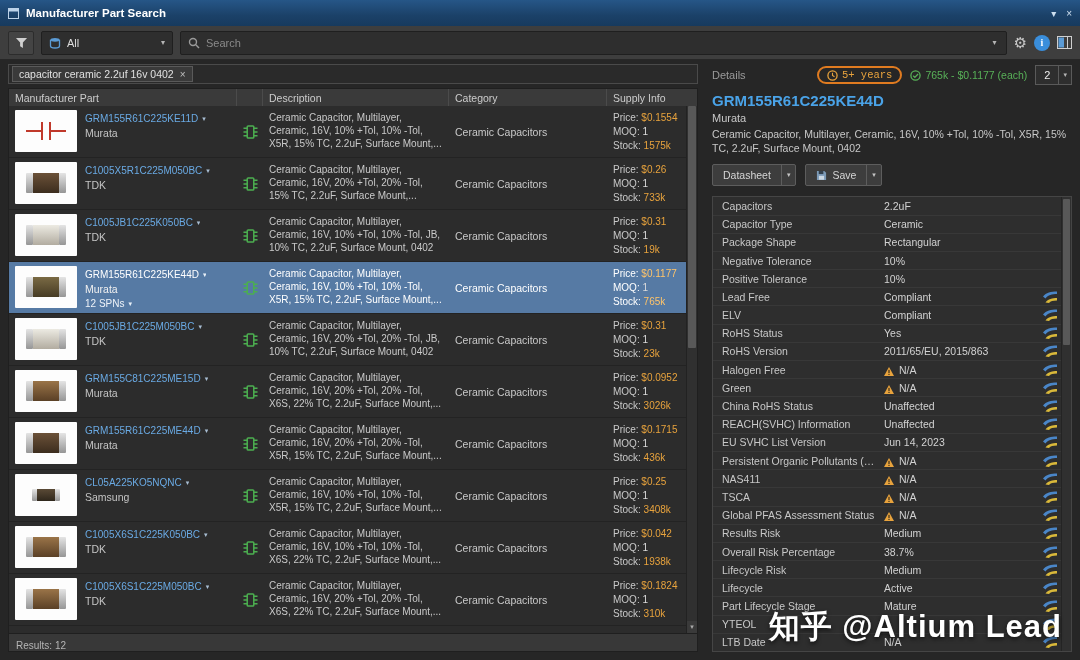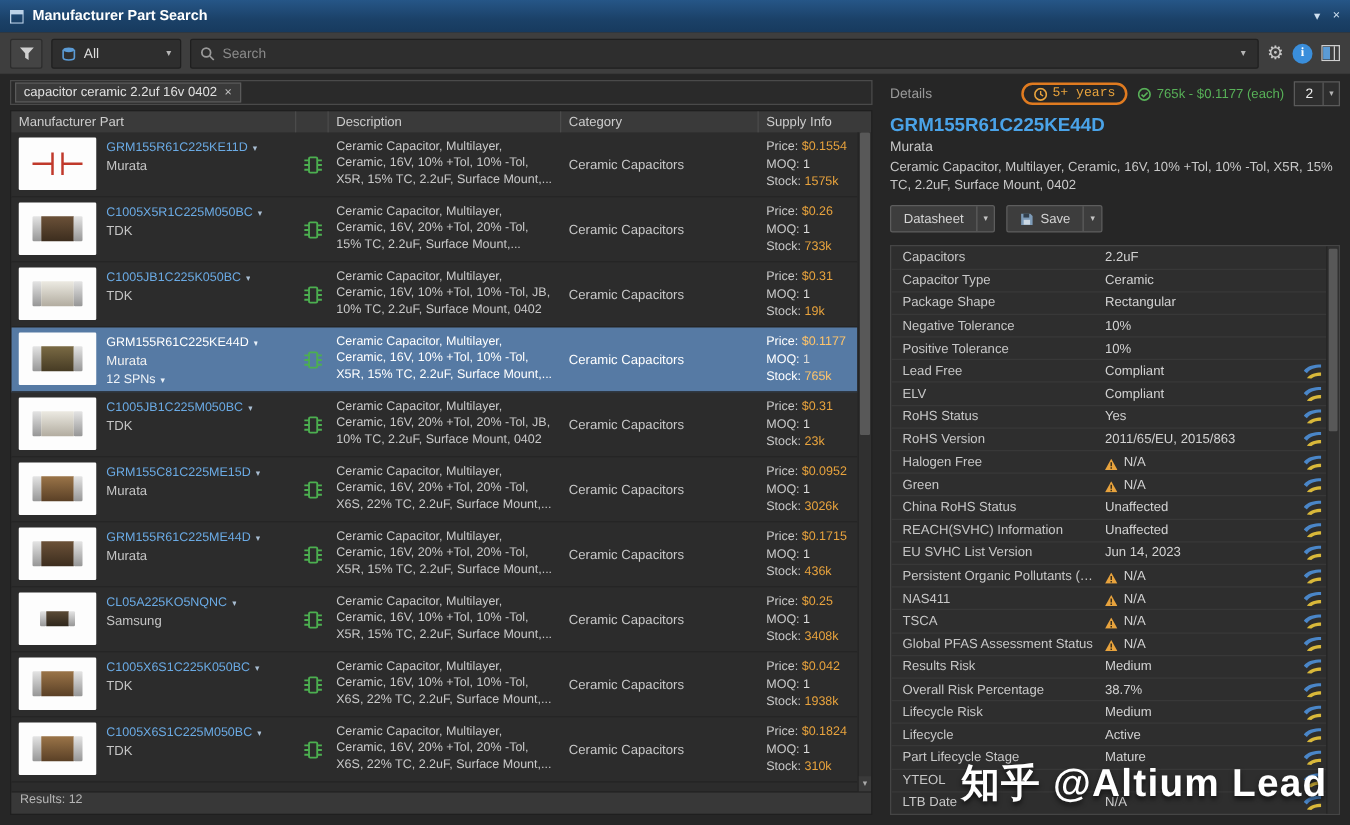--- a/index.html
+++ b/index.html
@@ -24,7 +24,7 @@
   }
   .tool-btn{ width:26px; height:24px; display:flex; align-items:center; justify-content:center;
     background:#444; border:1px solid #2c2c2c; border-radius:2px; cursor:pointer;}
-  .scope{ width:104px; height:24px; background:#2e2e2e; border:1px solid #1f1f1f; border-radius:2px;
+  .scope{ width:132px; height:24px; background:#2e2e2e; border:1px solid #1f1f1f; border-radius:2px;
     display:flex; align-items:center; gap:6px; padding:0 7px; color:#ddd; cursor:pointer;}
   .scope .caret{ margin-left:auto; font-size:8px; color:#b5b5b5;}
   .searchbox{ flex:1; height:24px; background:#2e2e2e; border:1px solid #1f1f1f; border-radius:2px;

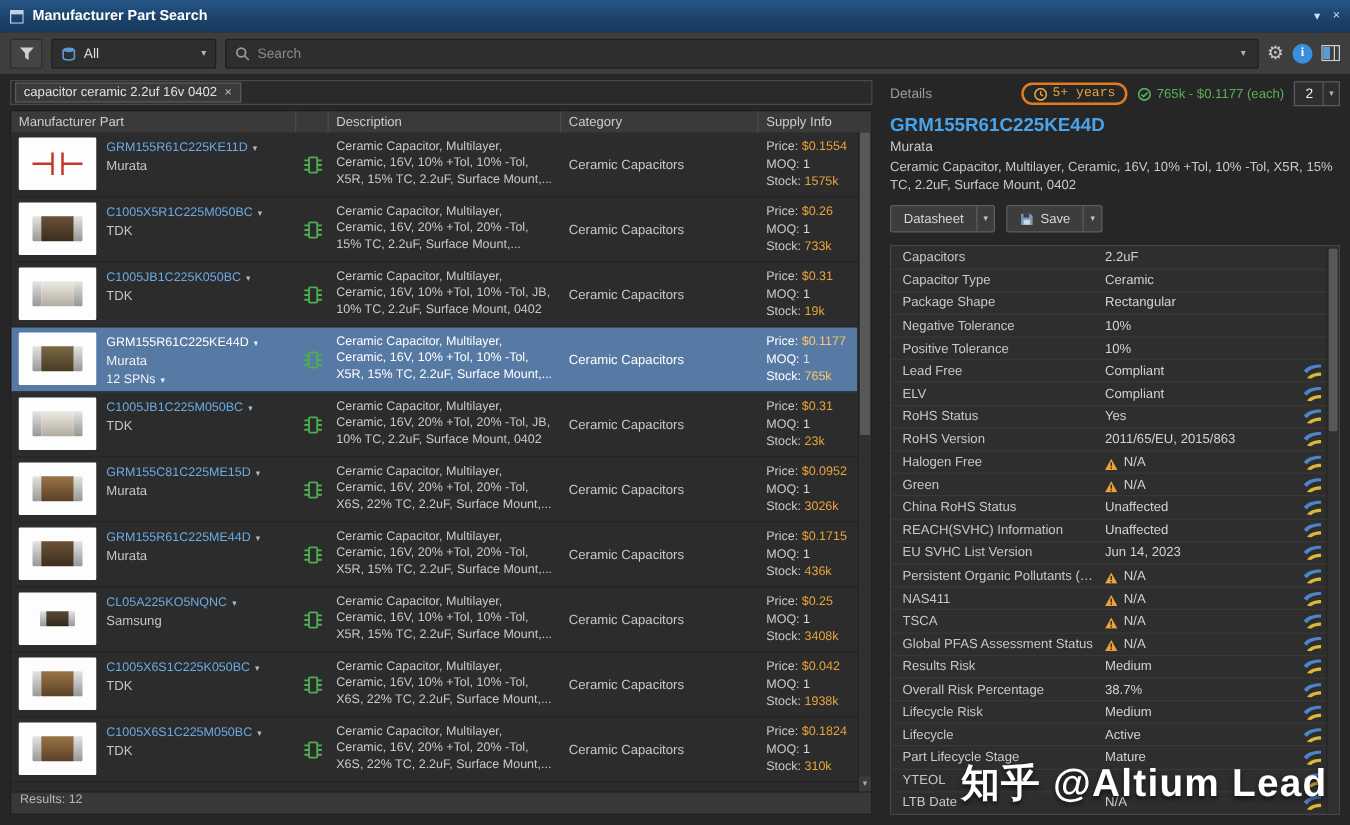--- a/index.html
+++ b/index.html
@@ -99,7 +99,7 @@
   .t-arrow{ position:absolute; bottom:0; left:0; right:0; height:12px; display:flex; align-items:center;
     justify-content:center; font-size:7px; color:#aaa; background:#3a3a3a;}
   .statusbar{ height:18px; flex:none; background:#383838; border-top:1px solid #1f1f1f;
-    display:flex; align-items:flex-start; padding:0 7px; color:#b5b5b5; font-size:10px;}
+    display:flex; align-items:flex-end; padding:0 7px; color:#b5b5b5; font-size:10px;}
   
   .details{ flex:1; display:flex; flex-direction:column; min-width:0;}
   .details-header{ height:22px; display:flex; align-items:center; gap:8px; margin-bottom:4px;}

